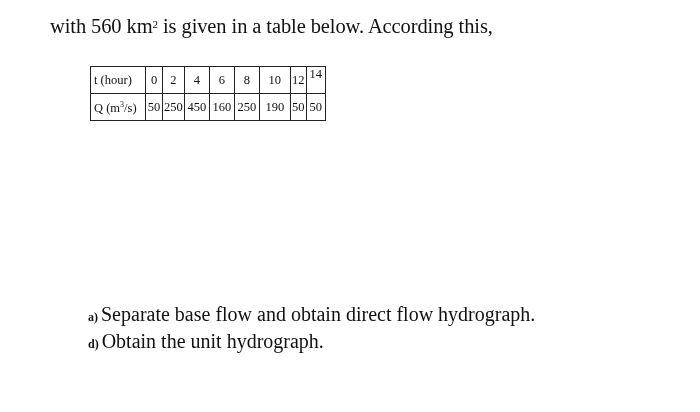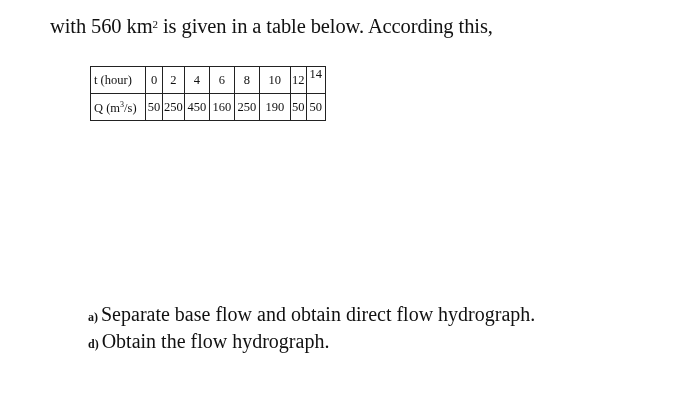--- a/index.html
+++ b/index.html
@@ -127,7 +127,7 @@
 
 <div class="parts">
   <span class="part"><span class="part-marker">a)</span><span>Separate base flow and obtain direct flow hydrograph.</span></span>
-  <span class="part"><span class="part-marker">d)</span><span>Obtain the flow hydrograph.</span></span>
+  <span class="part"><span class="part-marker">d)</span><span>Obtain the unit hydrograph.</span></span>
 </div>
 
 </body></html>

